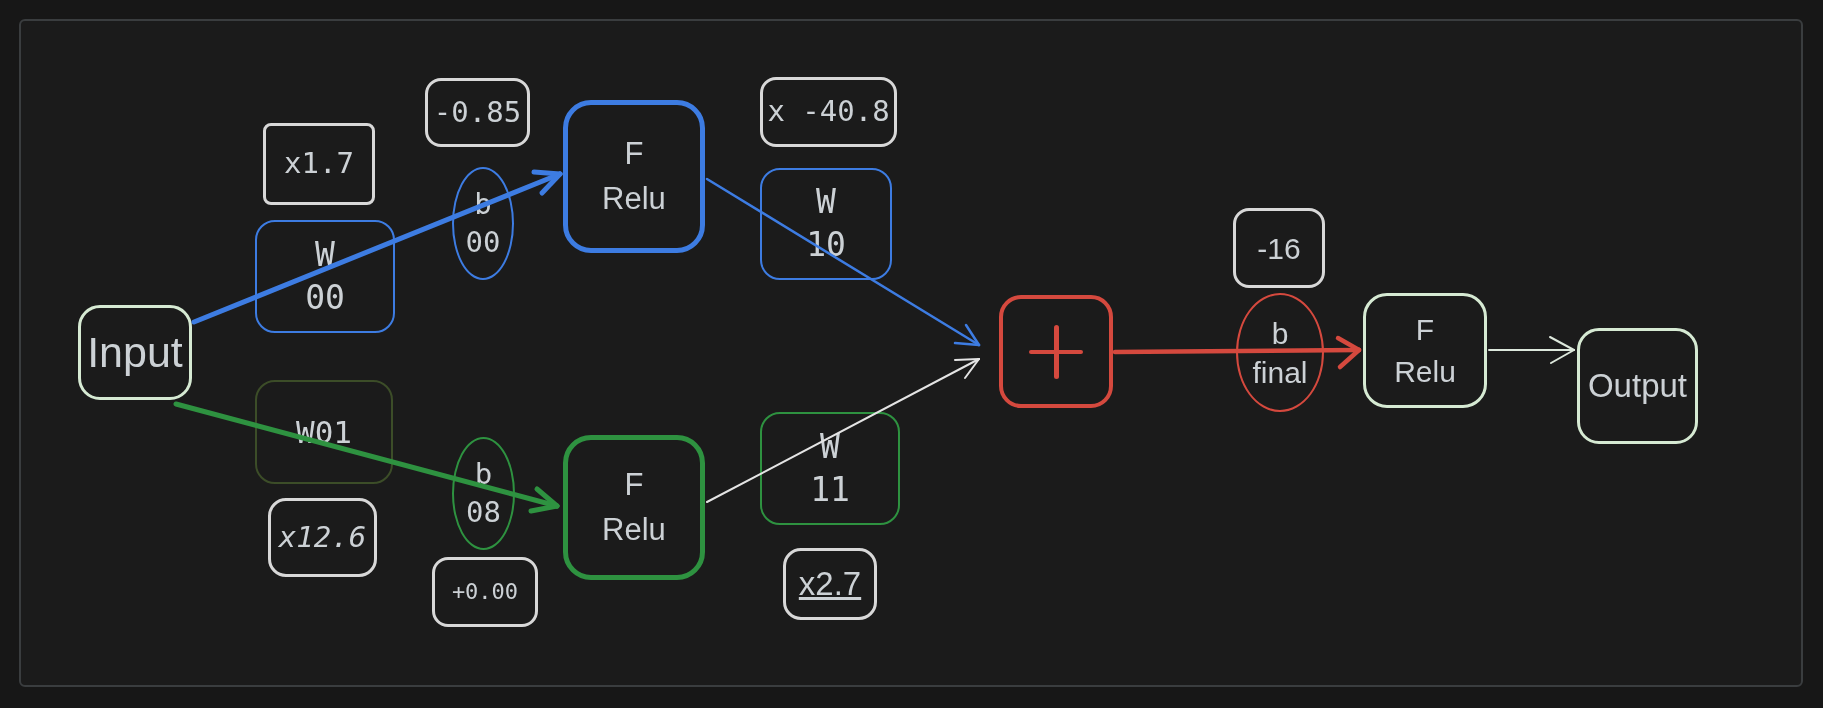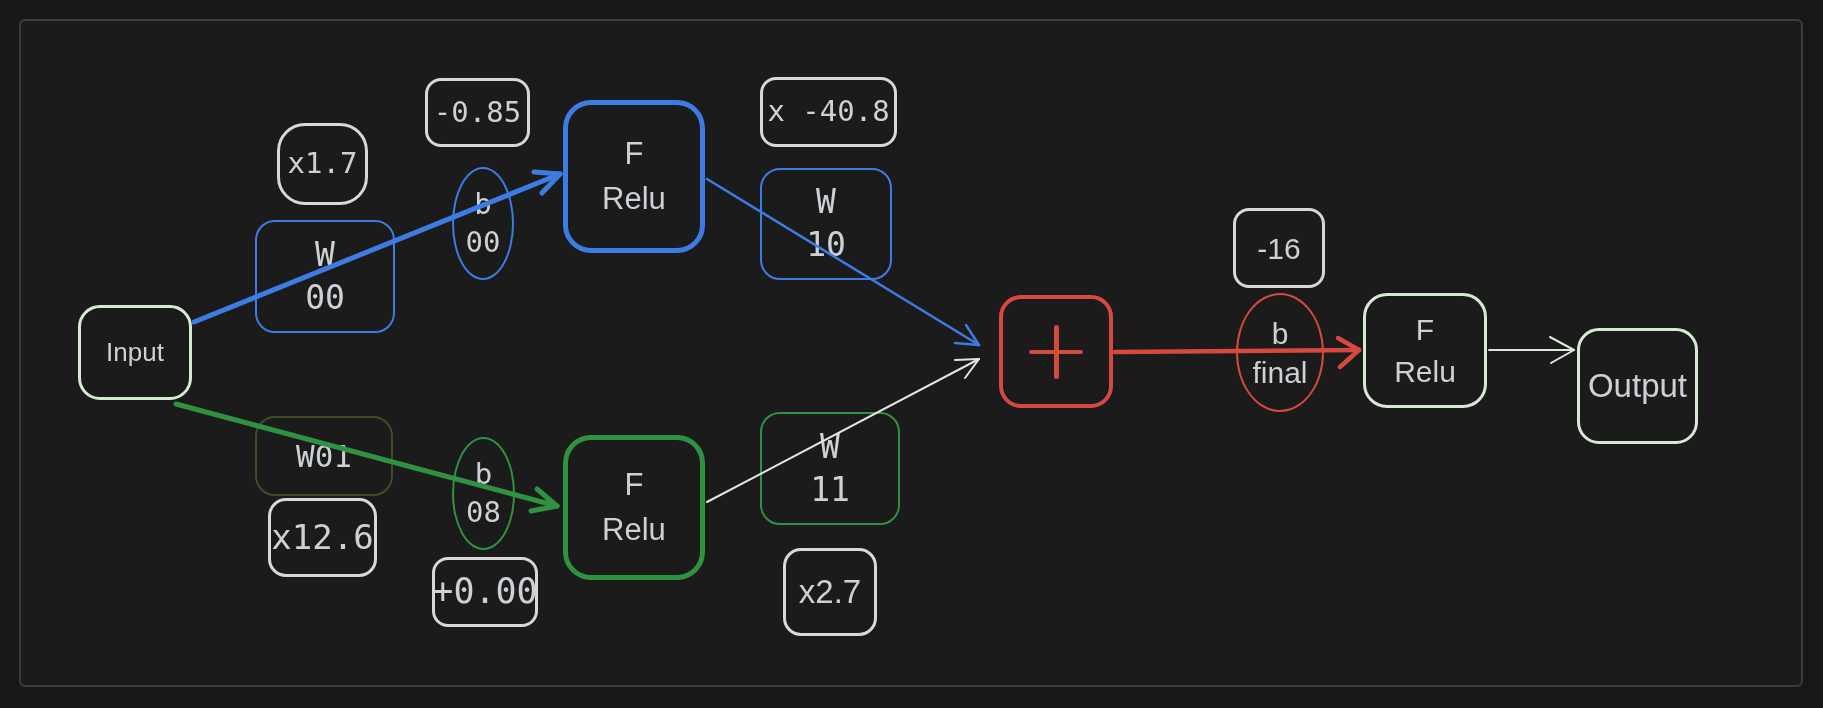--- a/index.html
+++ b/index.html
@@ -43,7 +43,7 @@
   <span>Input</span>
 </div>
 
-<div class="node code" style="left:277px;top:123px;width:91px;height:82px;border:3px solid var(--white_box);border-radius:28px;font-size:29px;">
+<div class="node code" style="left:263px;top:123px;width:112px;height:82px;border:3px solid var(--white_box);border-radius:8px;font-size:29px;">
   <span>x1.7</span>
 </div>
 

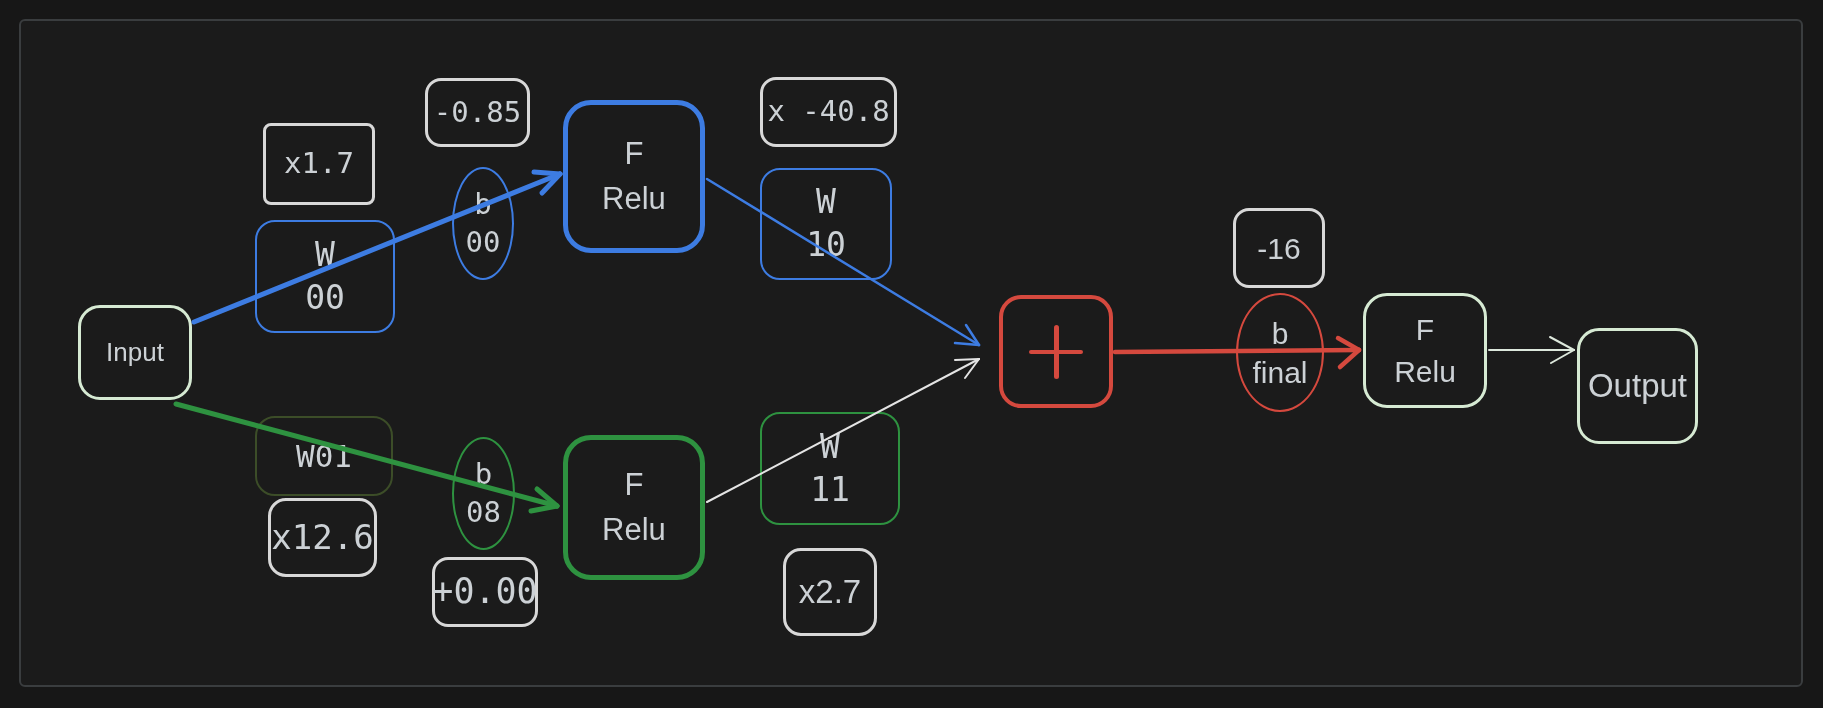--- a/index.html
+++ b/index.html
@@ -39,7 +39,7 @@
 
 <div class="canvas-frame"></div>
 
-<div class="node sans" style="left:78px;top:305px;width:114px;height:95px;border:3.5px solid var(--light_green);border-radius:22px;font-size:26px;">
+<div class="node sans" style="left:78px;top:305px;width:114px;height:95px;border:3.5px solid var(--light_green);border-radius:22px;font-size:43px;">
   <span>Input</span>
 </div>
 

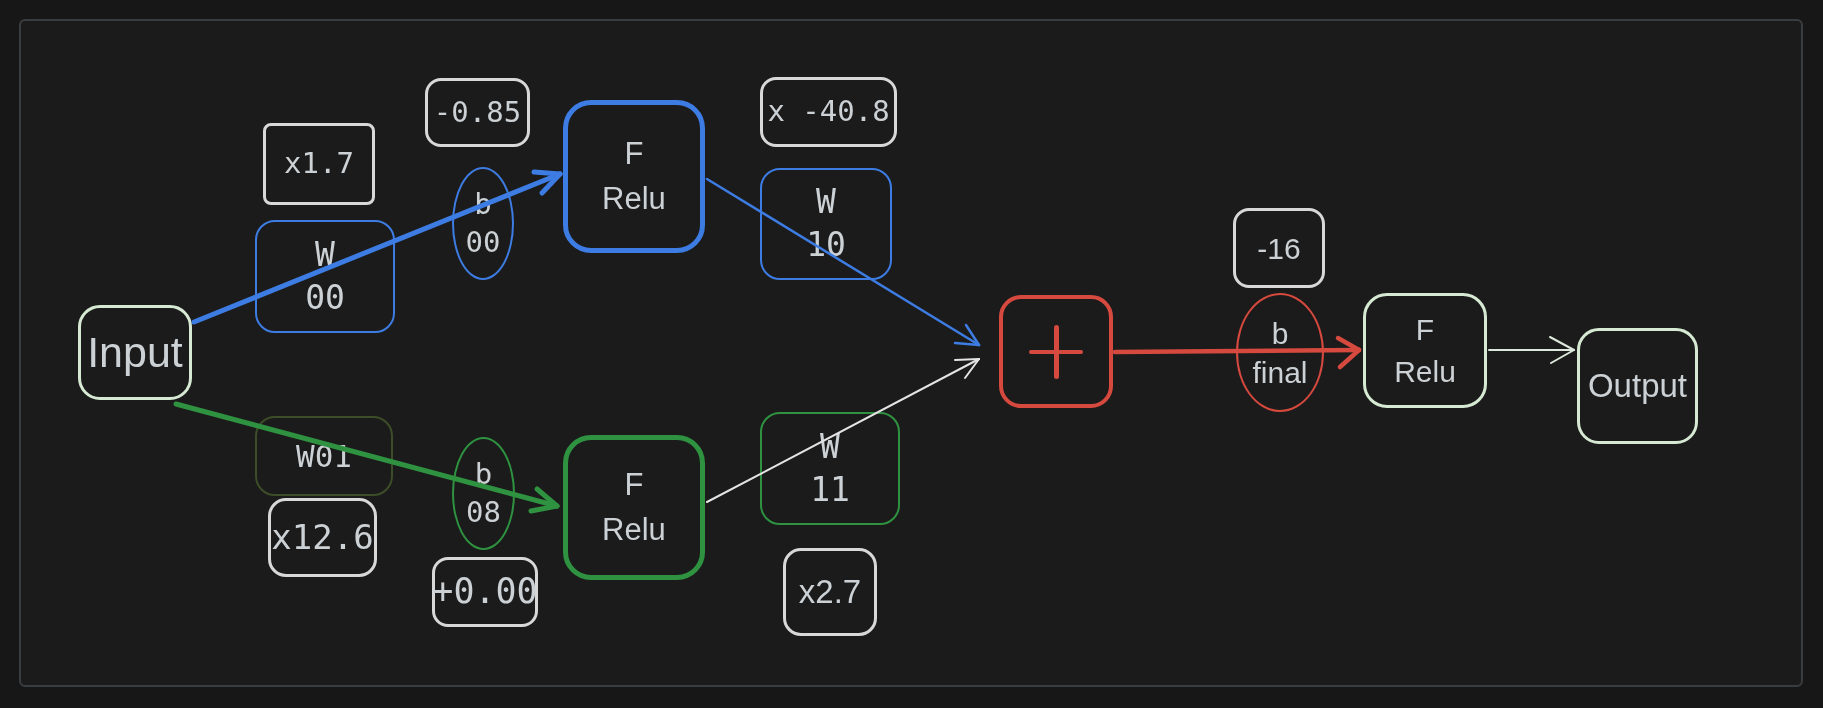--- a/index.html
+++ b/index.html
@@ -75,7 +75,7 @@
   <span>10</span>
 </div>
 
-<div class="node code" style="left:255px;top:380px;width:138px;height:80px;border:2.5px solid var(--dark_green);border-radius:20px;font-size:31px;margin-top:36px;">
+<div class="node code" style="left:255px;top:380px;width:138px;height:104px;border:2.5px solid var(--dark_green);border-radius:20px;font-size:31px;">
   <span>W01</span>
 </div>
 

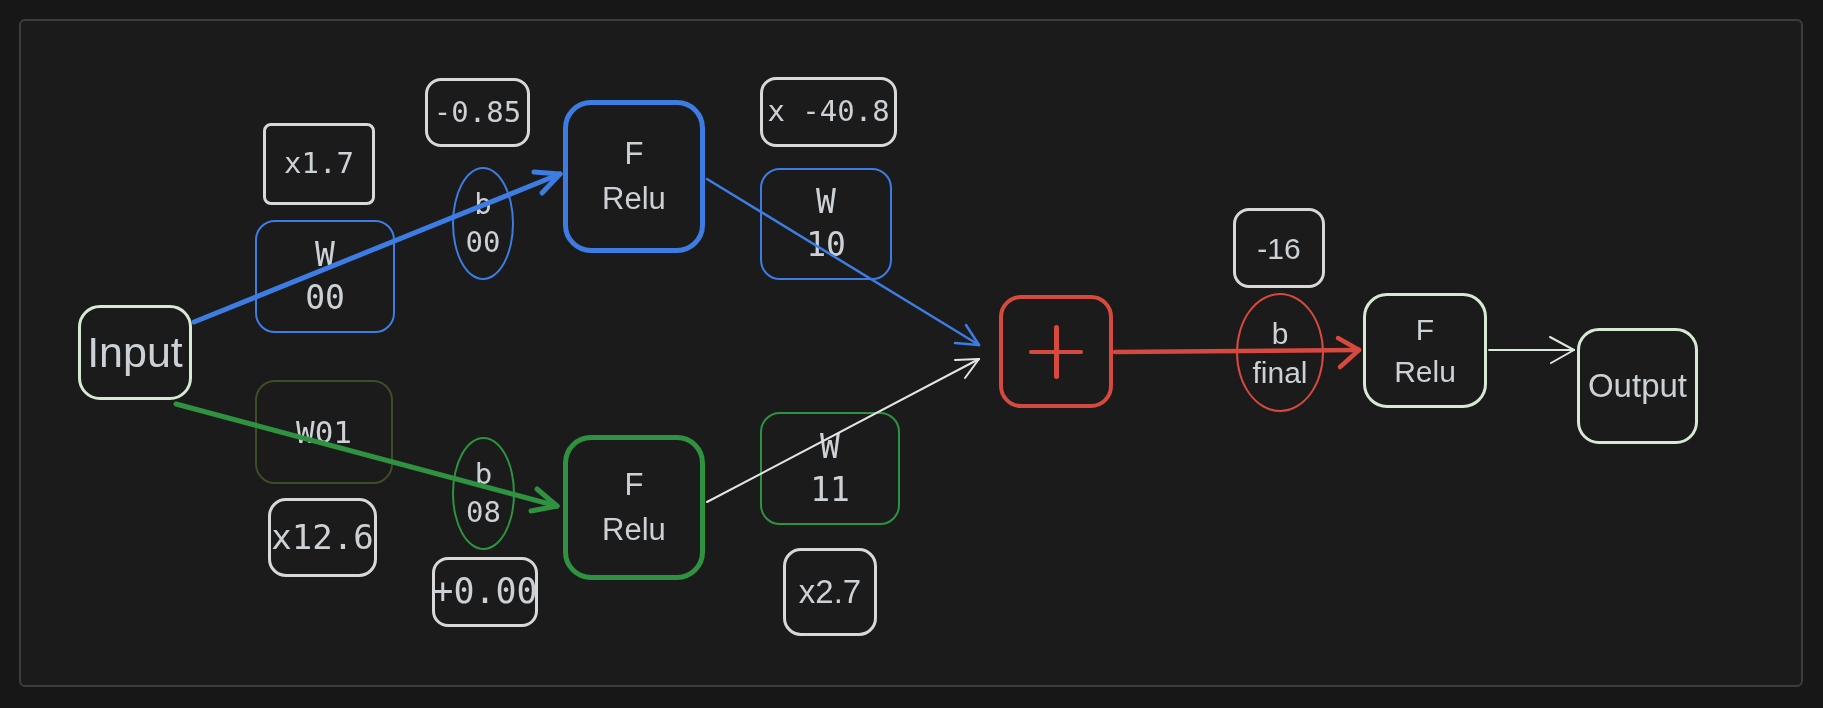--- a/index.html
+++ b/index.html
@@ -79,7 +79,7 @@
   <span>W01</span>
 </div>
 
-<div class="node code" style="left:268px;top:498px;width:109px;height:79px;border:3px solid var(--white_box);border-radius:18px;font-size:34px;">
+<div class="node code" style="left:268px;top:498px;width:109px;height:79px;border:3px solid var(--white_box);border-radius:18px;font-size:29px;font-style:italic;">
   <span>x12.6</span>
 </div>
 

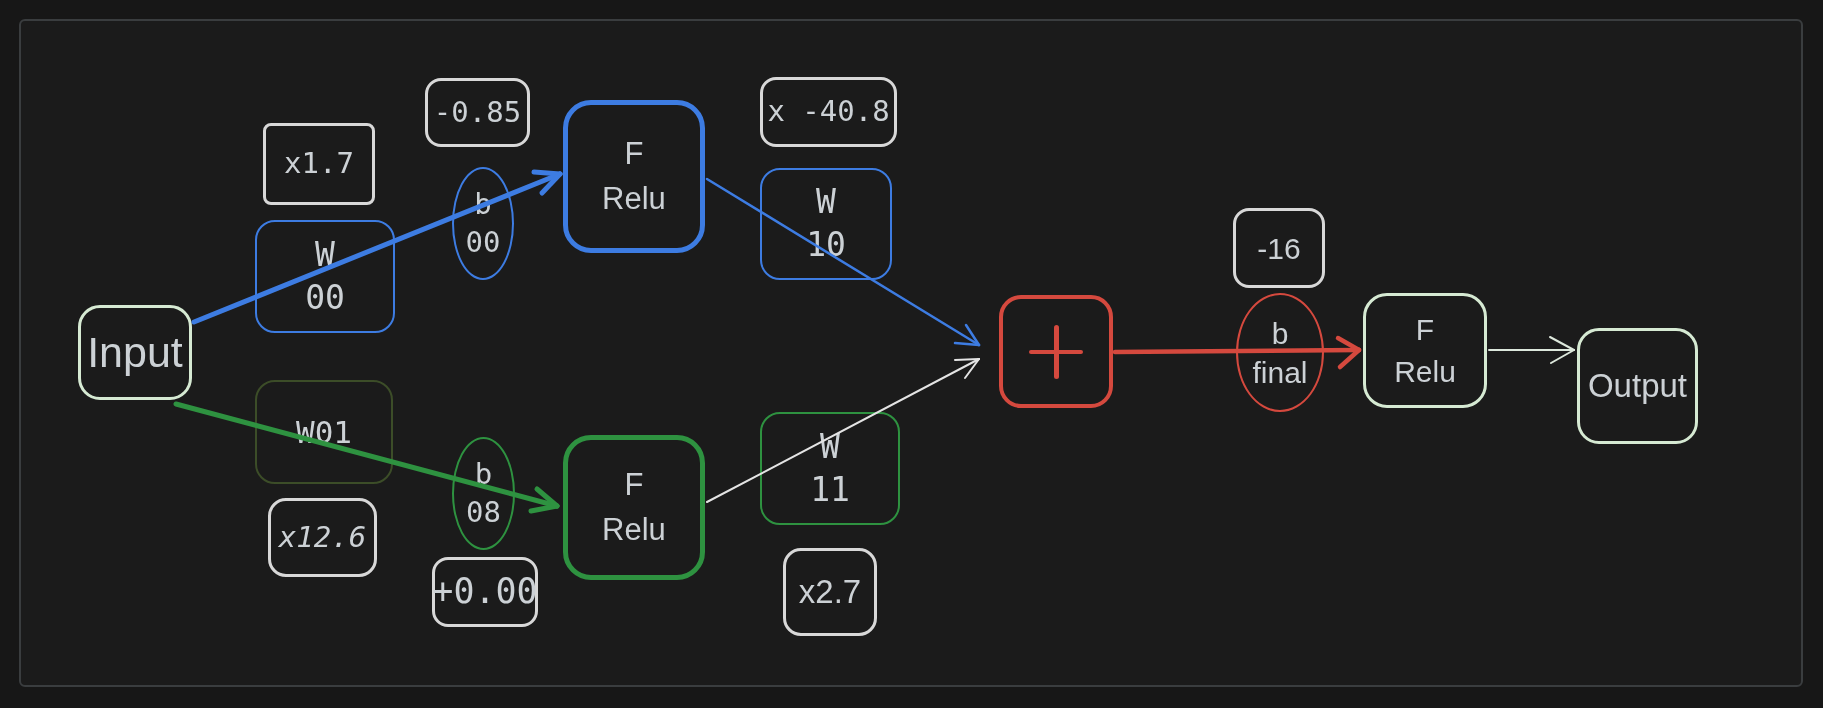--- a/index.html
+++ b/index.html
@@ -88,7 +88,7 @@
   <span>08</span>
 </div>
 
-<div class="node code" style="left:432px;top:557px;width:106px;height:70px;border:3px solid var(--white_box);border-radius:16px;font-size:35px;">
+<div class="node code" style="left:432px;top:557px;width:106px;height:70px;border:3px solid var(--white_box);border-radius:16px;font-size:22px;">
   <span>+0.00</span>
 </div>
 

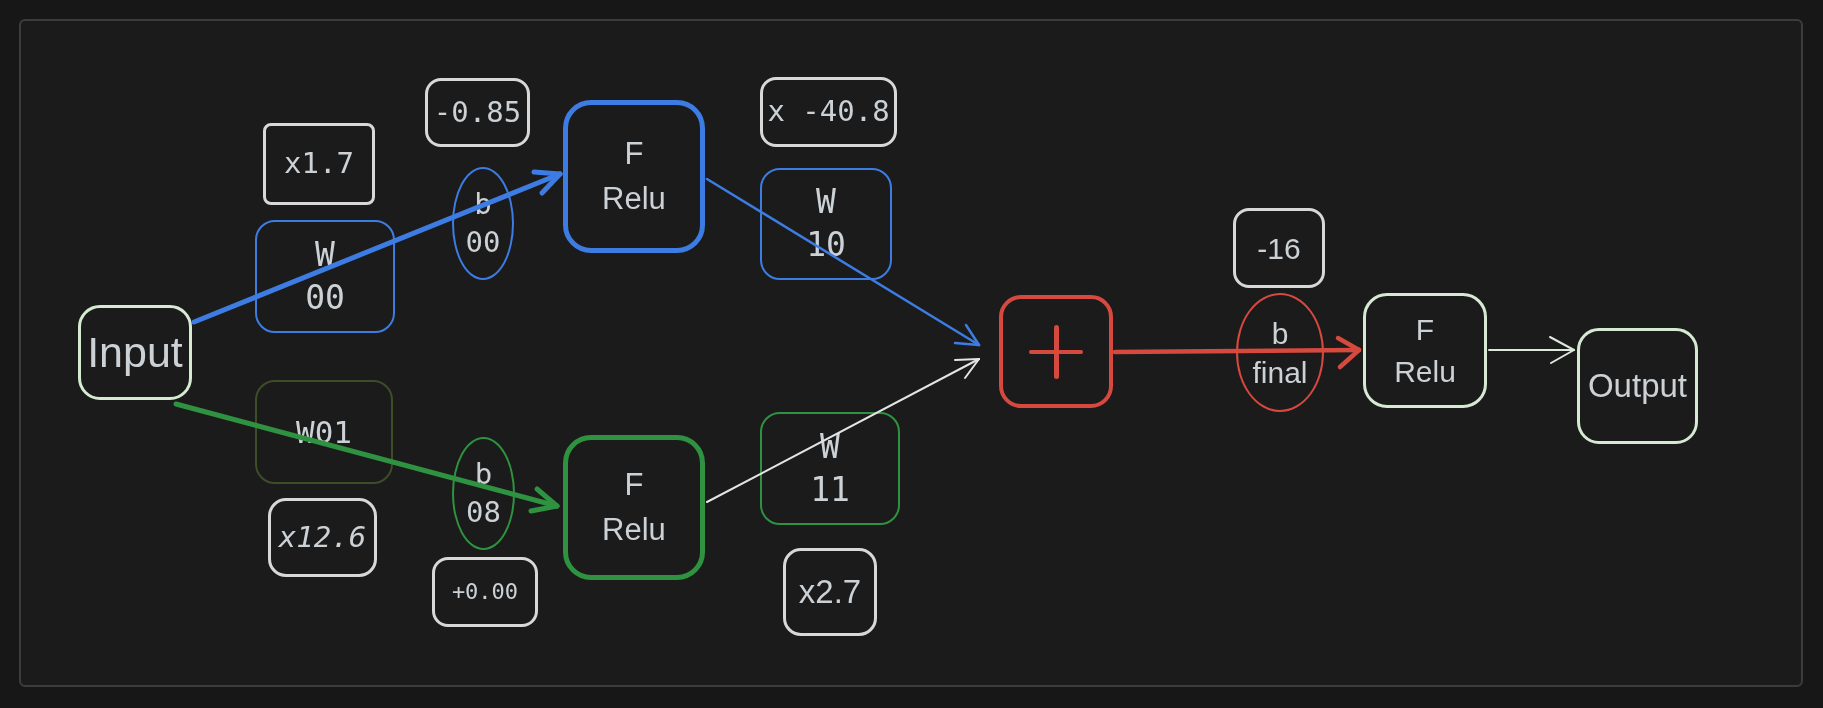--- a/index.html
+++ b/index.html
@@ -102,7 +102,7 @@
   <span>11</span>
 </div>
 
-<div class="node sans" style="left:783px;top:548px;width:94px;height:88px;border:3px solid var(--white_box);border-radius:18px;font-size:33px;">
+<div class="node sans" style="left:783px;top:548px;width:94px;height:72px;border:3px solid var(--white_box);border-radius:18px;font-size:33px;text-decoration:underline;">
   <span>x2.7</span>
 </div>
 

